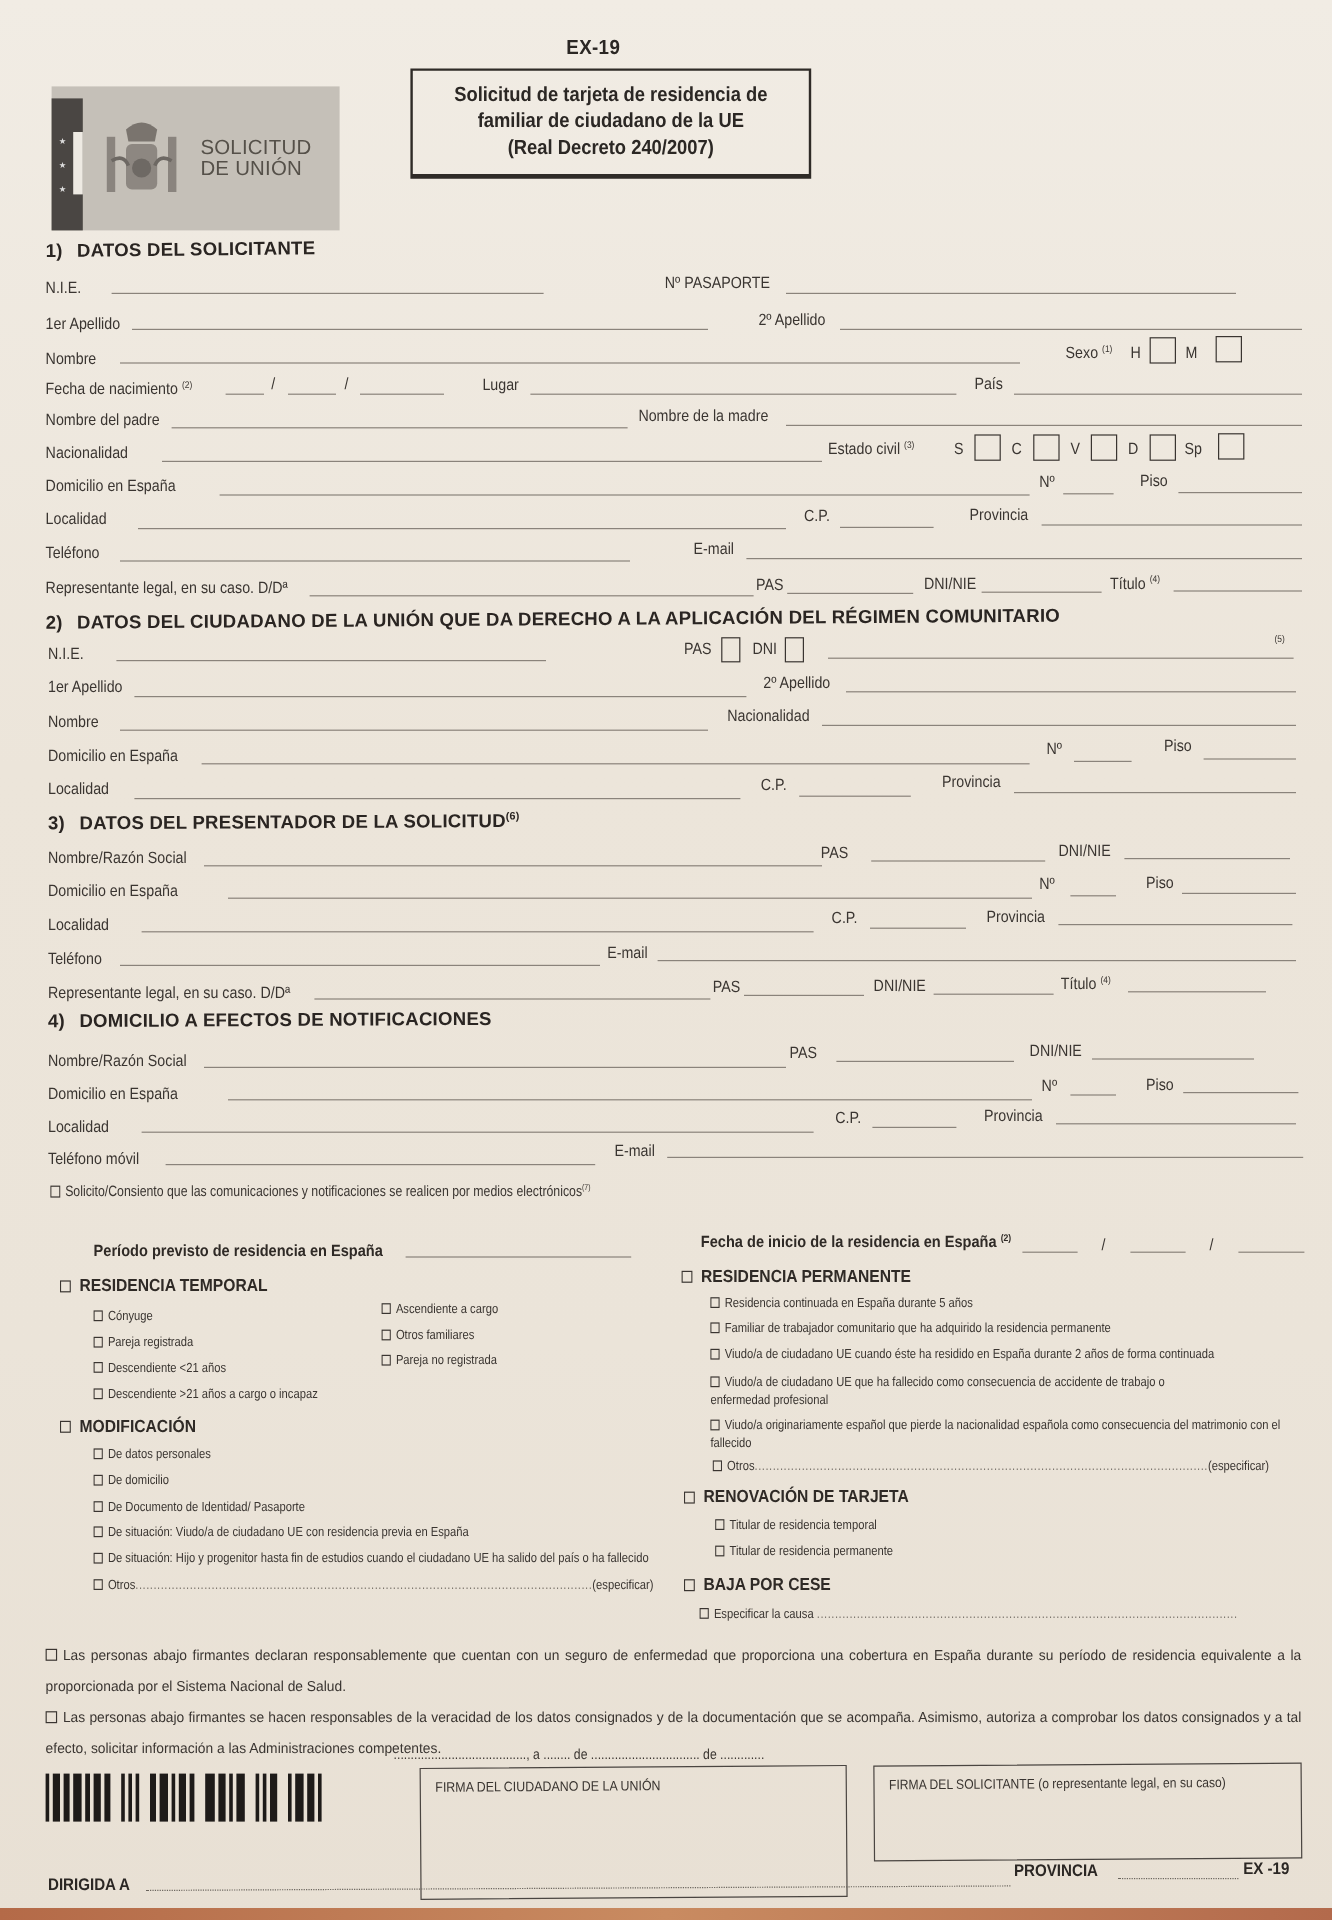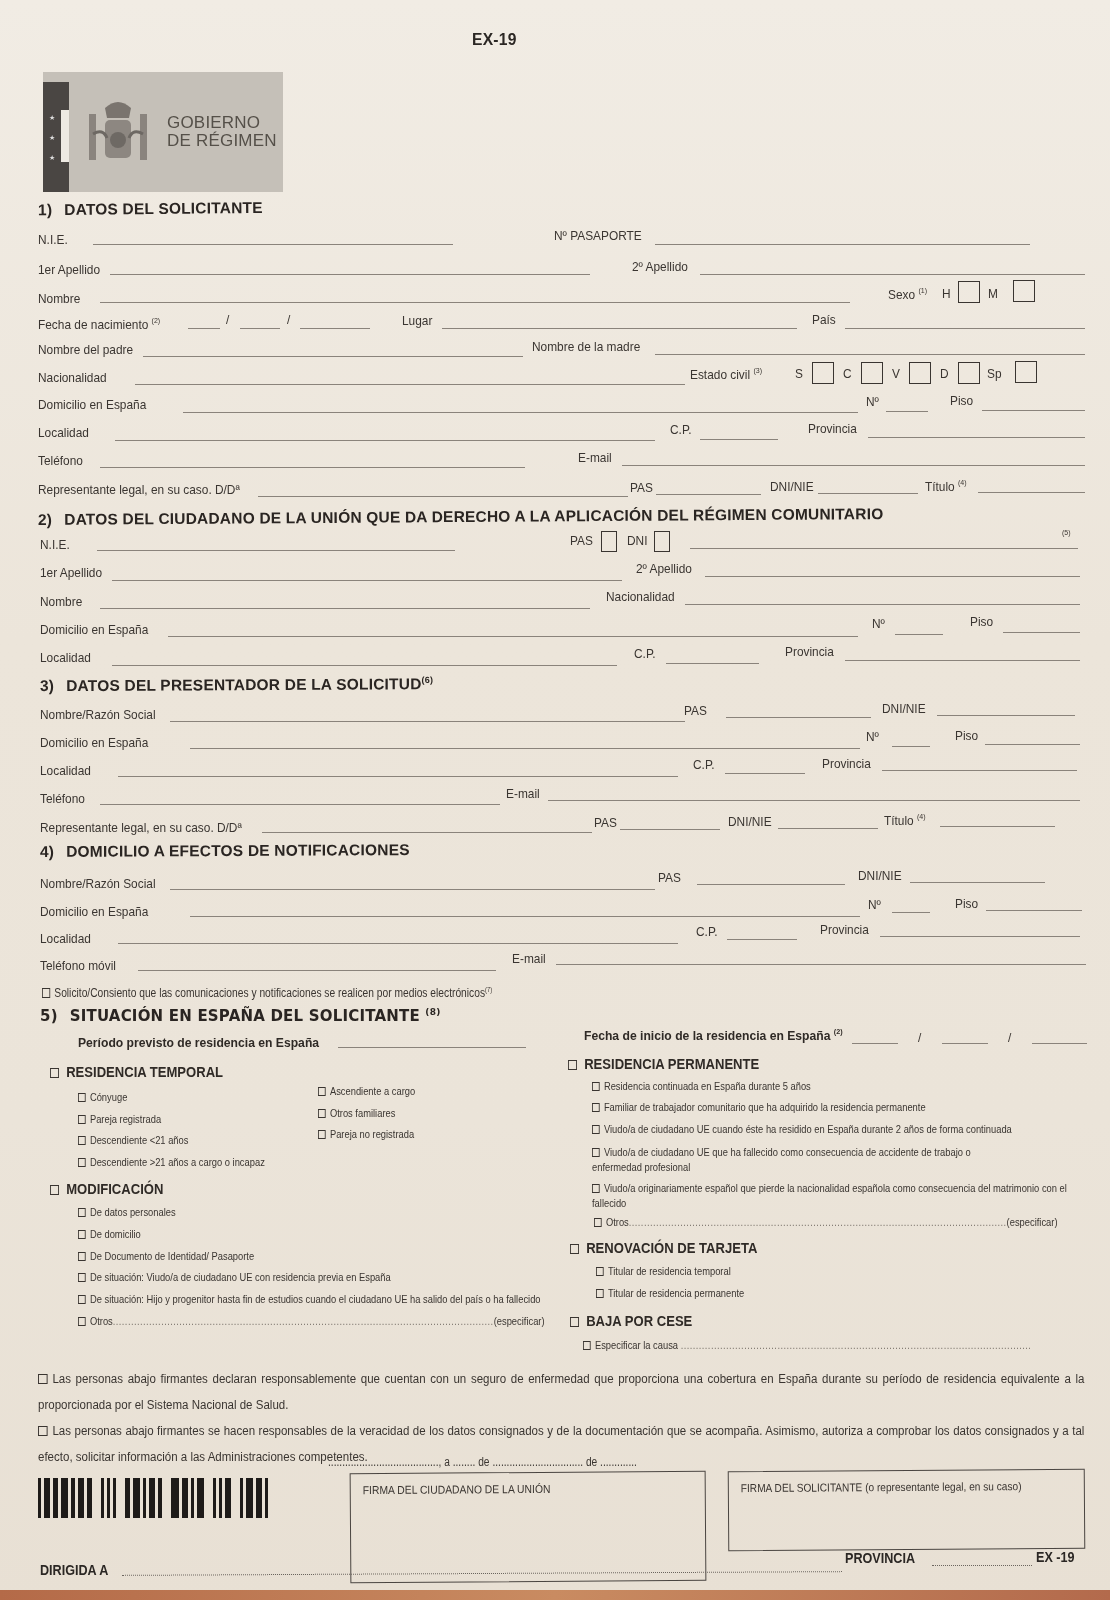--- a/index.html
+++ b/index.html
@@ -96,6 +96,11 @@
     </div>
   </div>
 
+  <div class="abs title-box">
+    <span>Solicitud de tarjeta de residencia de</span>
+    <span>familiar de ciudadano de la UE</span>
+    <span>(Real Decreto 240/2007)</span>
+  </div>
 
 
   <div class="abs sec-title" style="left:38px; top:200px; transform:rotate(-0.6deg)">

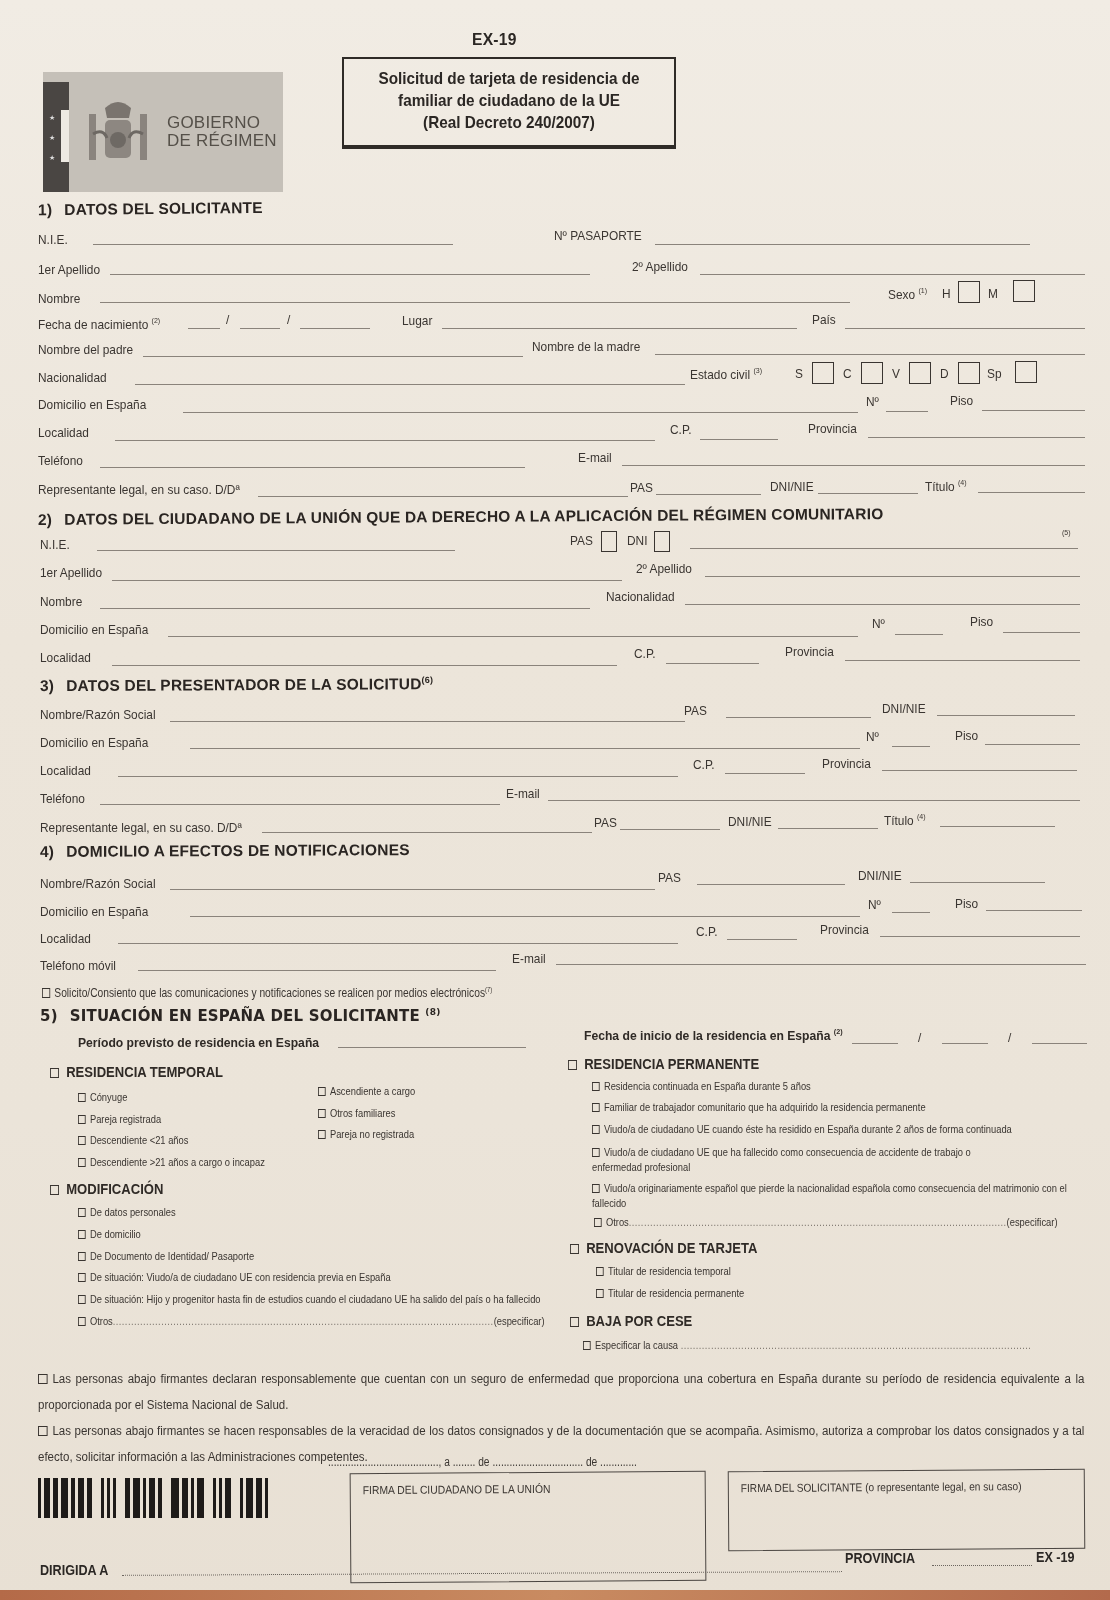--- a/index.html
+++ b/index.html
@@ -91,7 +91,7 @@
       <circle cx="33" cy="46" r="8" fill="#6e6964"></circle>
     </svg>
     <div class="gtext">
-      <div>GOBIERNO</div>
+      <div>SOLICITUD</div>
       <div>DE RÉGIMEN</div>
     </div>
   </div>

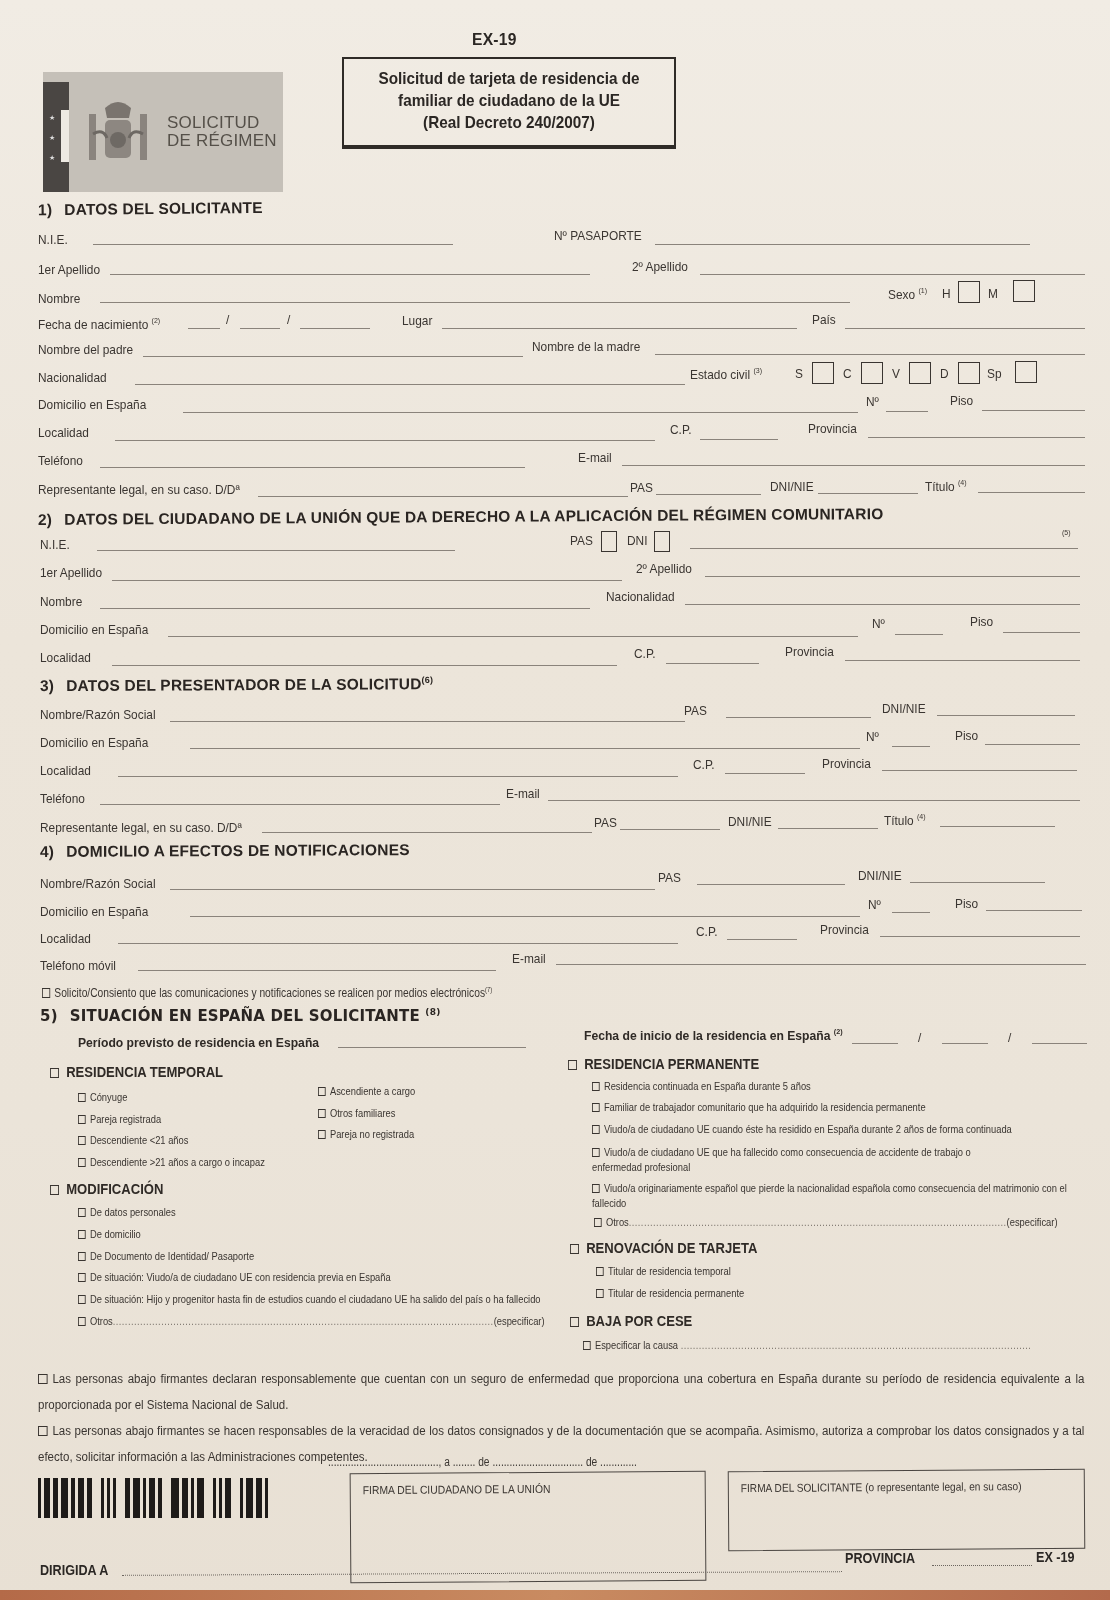--- a/index.html
+++ b/index.html
@@ -92,7 +92,7 @@
     </svg>
     <div class="gtext">
       <div>SOLICITUD</div>
-      <div>DE RÉGIMEN</div>
+      <div>DE UNIÓN</div>
     </div>
   </div>
 

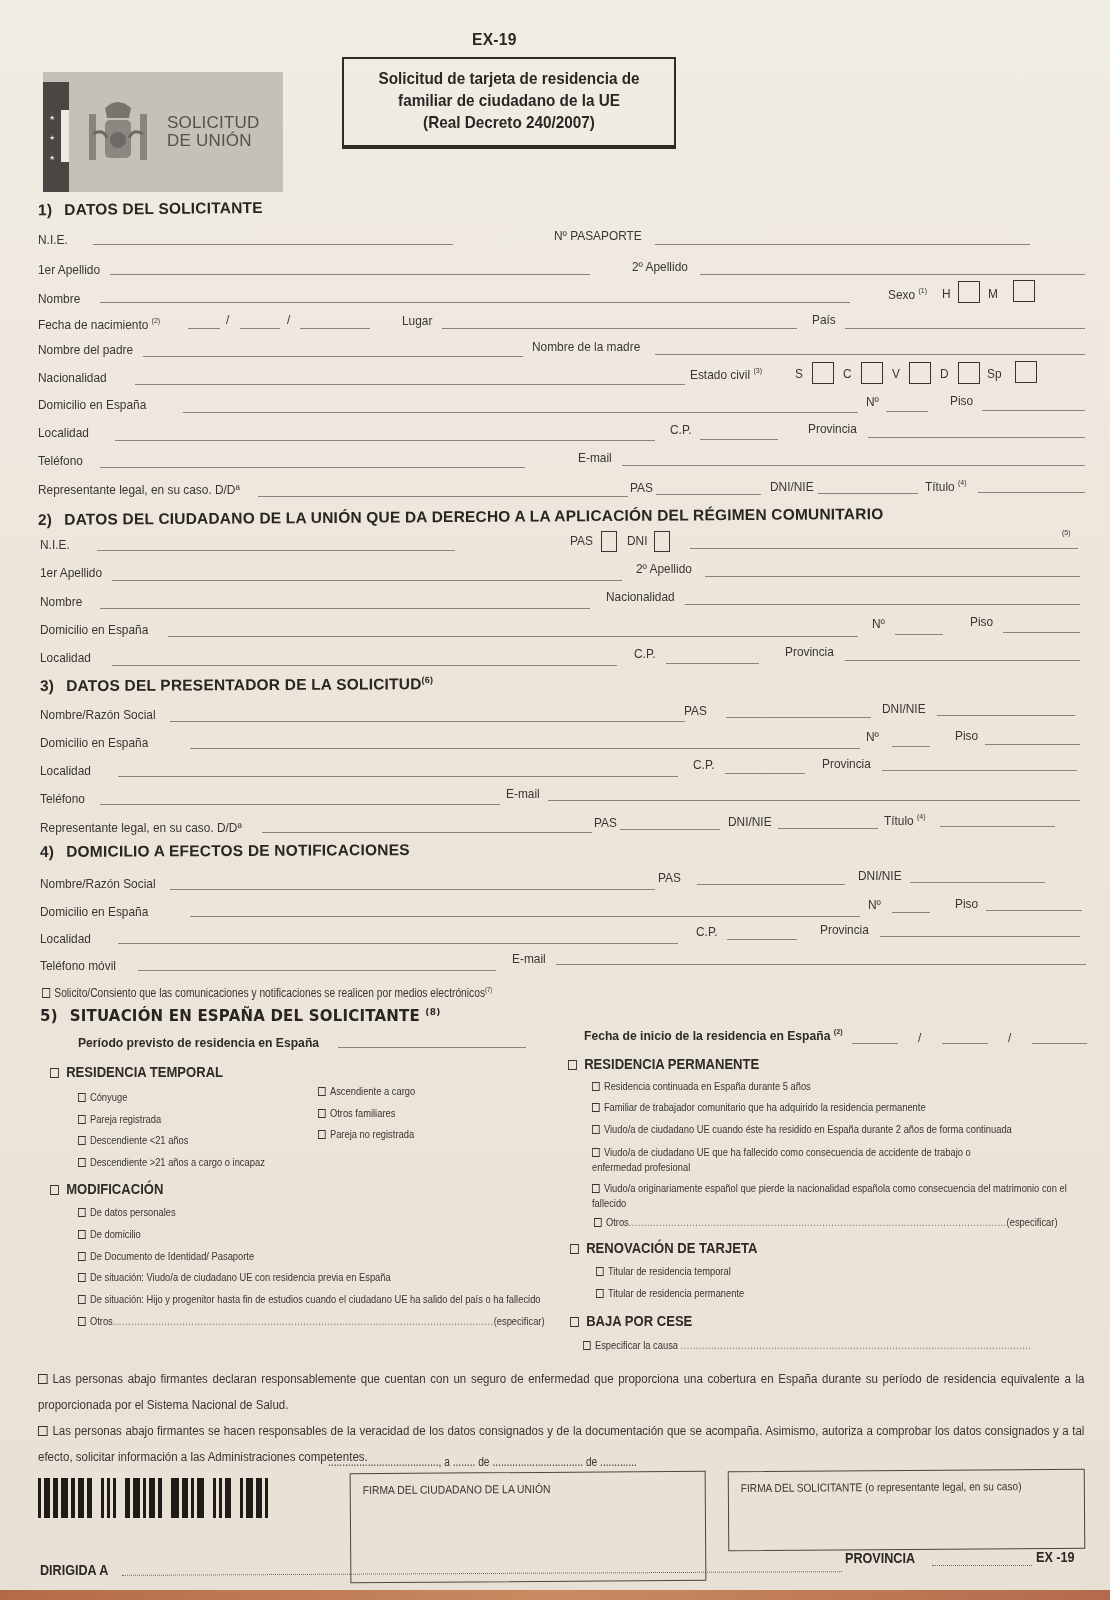--- a/index.html
+++ b/index.html
@@ -293,9 +293,6 @@
     <span class="cb" style="width:10px;height:10px"></span><span>Solicito/Consiento que las comunicaciones y notificaciones se realicen por medios electrónicos</span><span class="sup" style="font-size:7px;vertical-align:super">(7)</span>
   </div>
 
-  <div class="abs sec-title sec5" style="left:40px; top:1007px">
-    <span class="num">5)</span><span>SITUACIÓN EN ESPAÑA DEL SOLICITANTE</span> <sup>(8)</sup>
-  </div>
 
   <div class="abs opt-head" style="left:78px; top:1035px; font-size:13.5px">Período previsto de residencia en España</div>
   <div class="abs line" style="left:338px; top:1047px; width:188px"></div>

